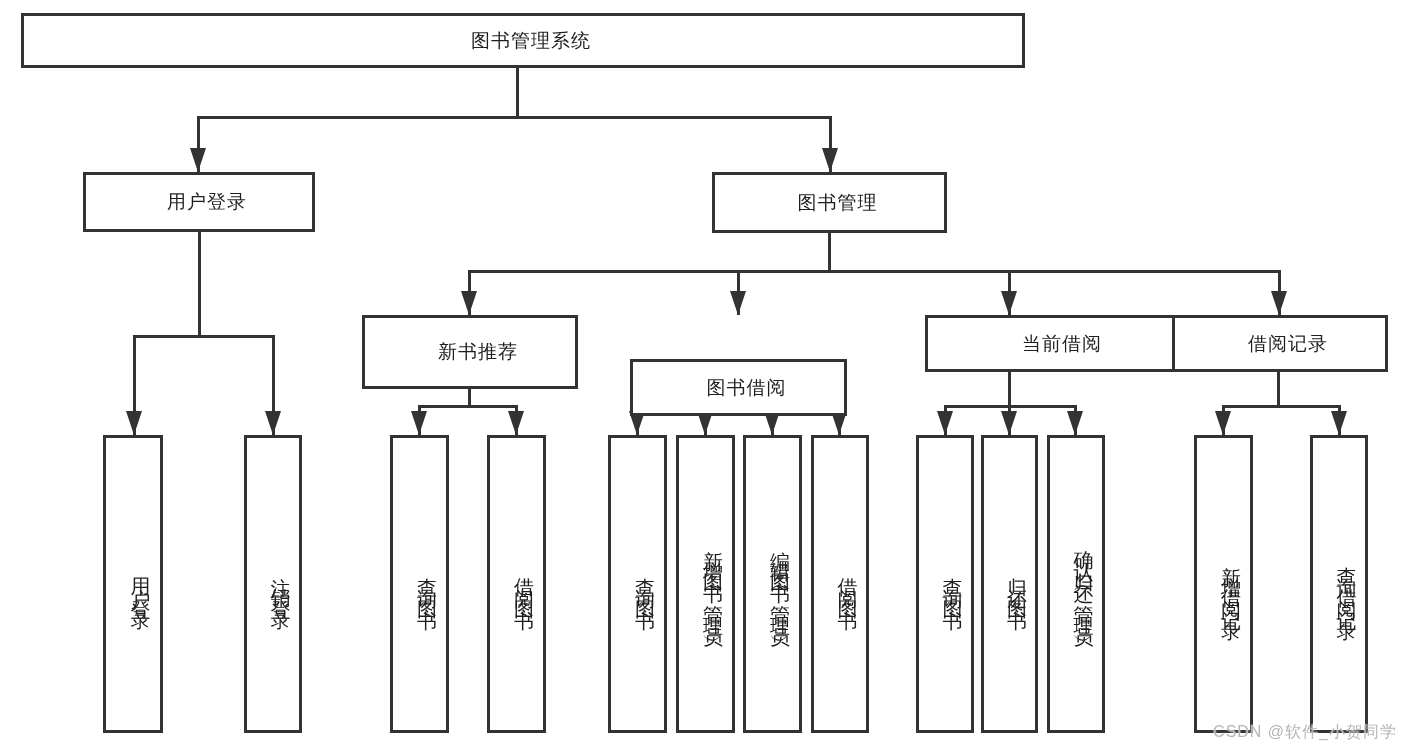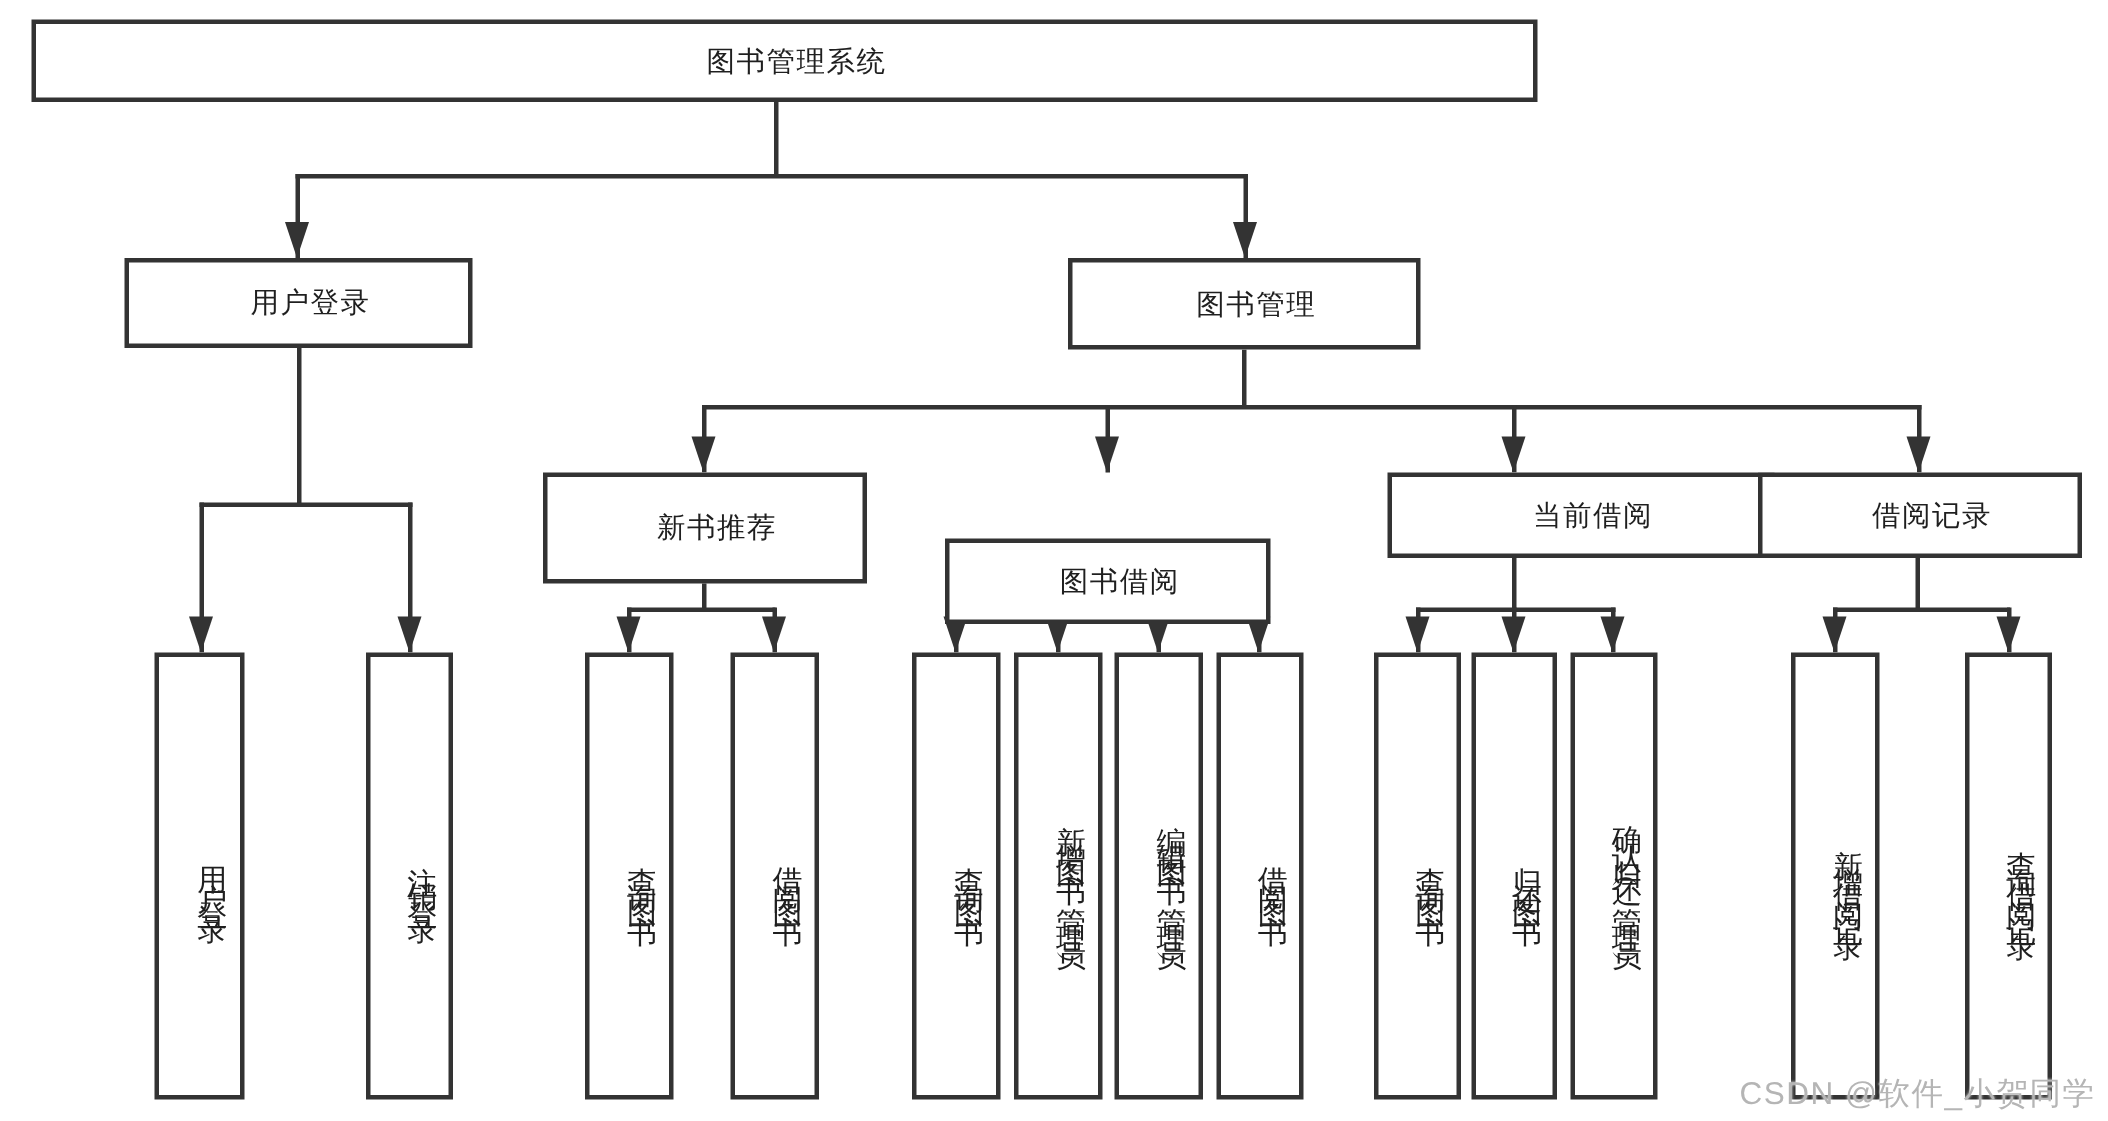--- a/index.html
+++ b/index.html
@@ -72,7 +72,7 @@
     position: absolute;
     right: 8px;
     bottom: 4px;
-    font-size: 21px;
+    font-size: 16px;
     color: #b5b5b5;
     letter-spacing: 1px;
     text-shadow: 0 0 2px #ffffff;

